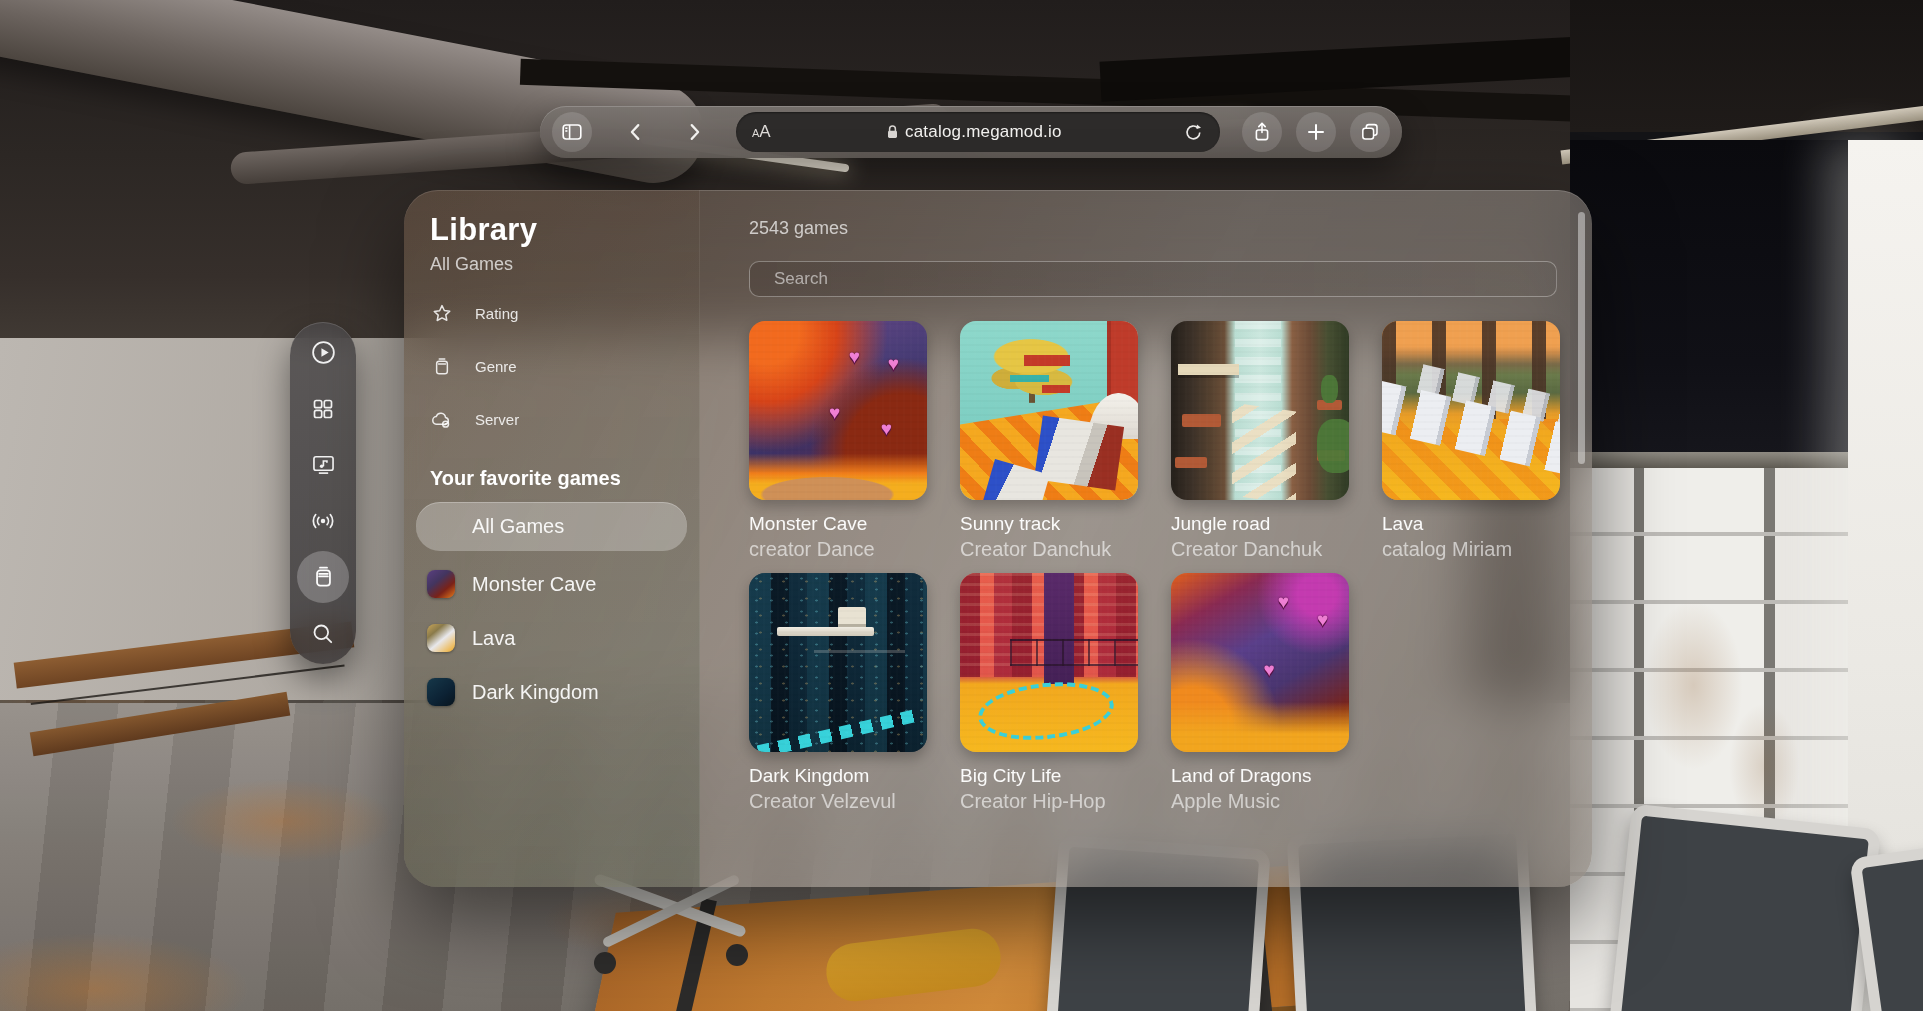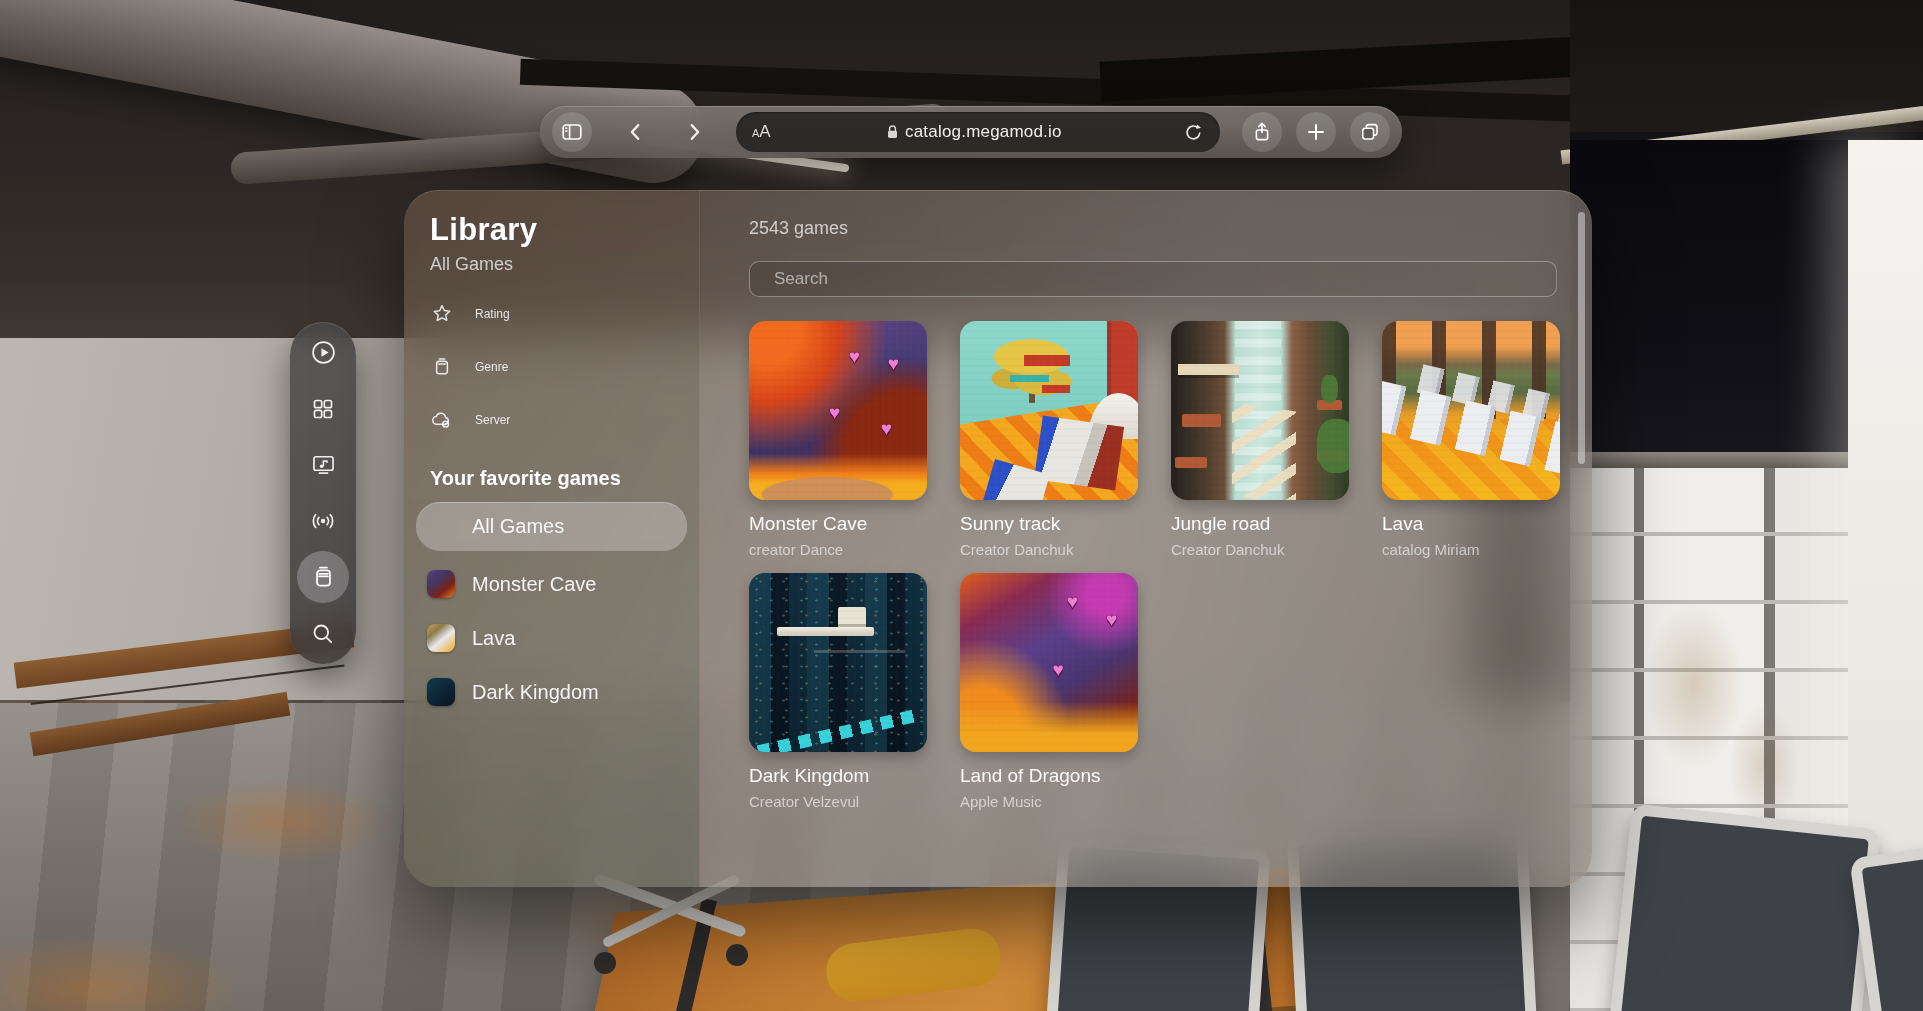--- a/index.html
+++ b/index.html
@@ -99,7 +99,7 @@
   .sb-title{font-size:31px;line-height:36px;font-weight:700;color:#fff;letter-spacing:.3px;}
   .sb-sub{margin-top:6px;font-size:18px;line-height:21px;color:rgba(255,255,255,.72);}
   .filters{margin-top:12px;}
-  .filter{height:53px;display:flex;align-items:center;gap:21px;color:rgba(255,255,255,.85);font-size:12px;cursor:pointer;}
+  .filter{height:53px;display:flex;align-items:center;gap:21px;color:rgba(255,255,255,.85);font-size:15px;cursor:pointer;}
   .fav-title{margin-top:20px;font-size:20px;line-height:24px;font-weight:700;color:#fff;}
   .fav-list{margin-top:12px;margin-left:-14px;}
   .fav-item{width:271px;height:54px;display:flex;align-items:center;padding-left:11px;box-sizing:border-box;

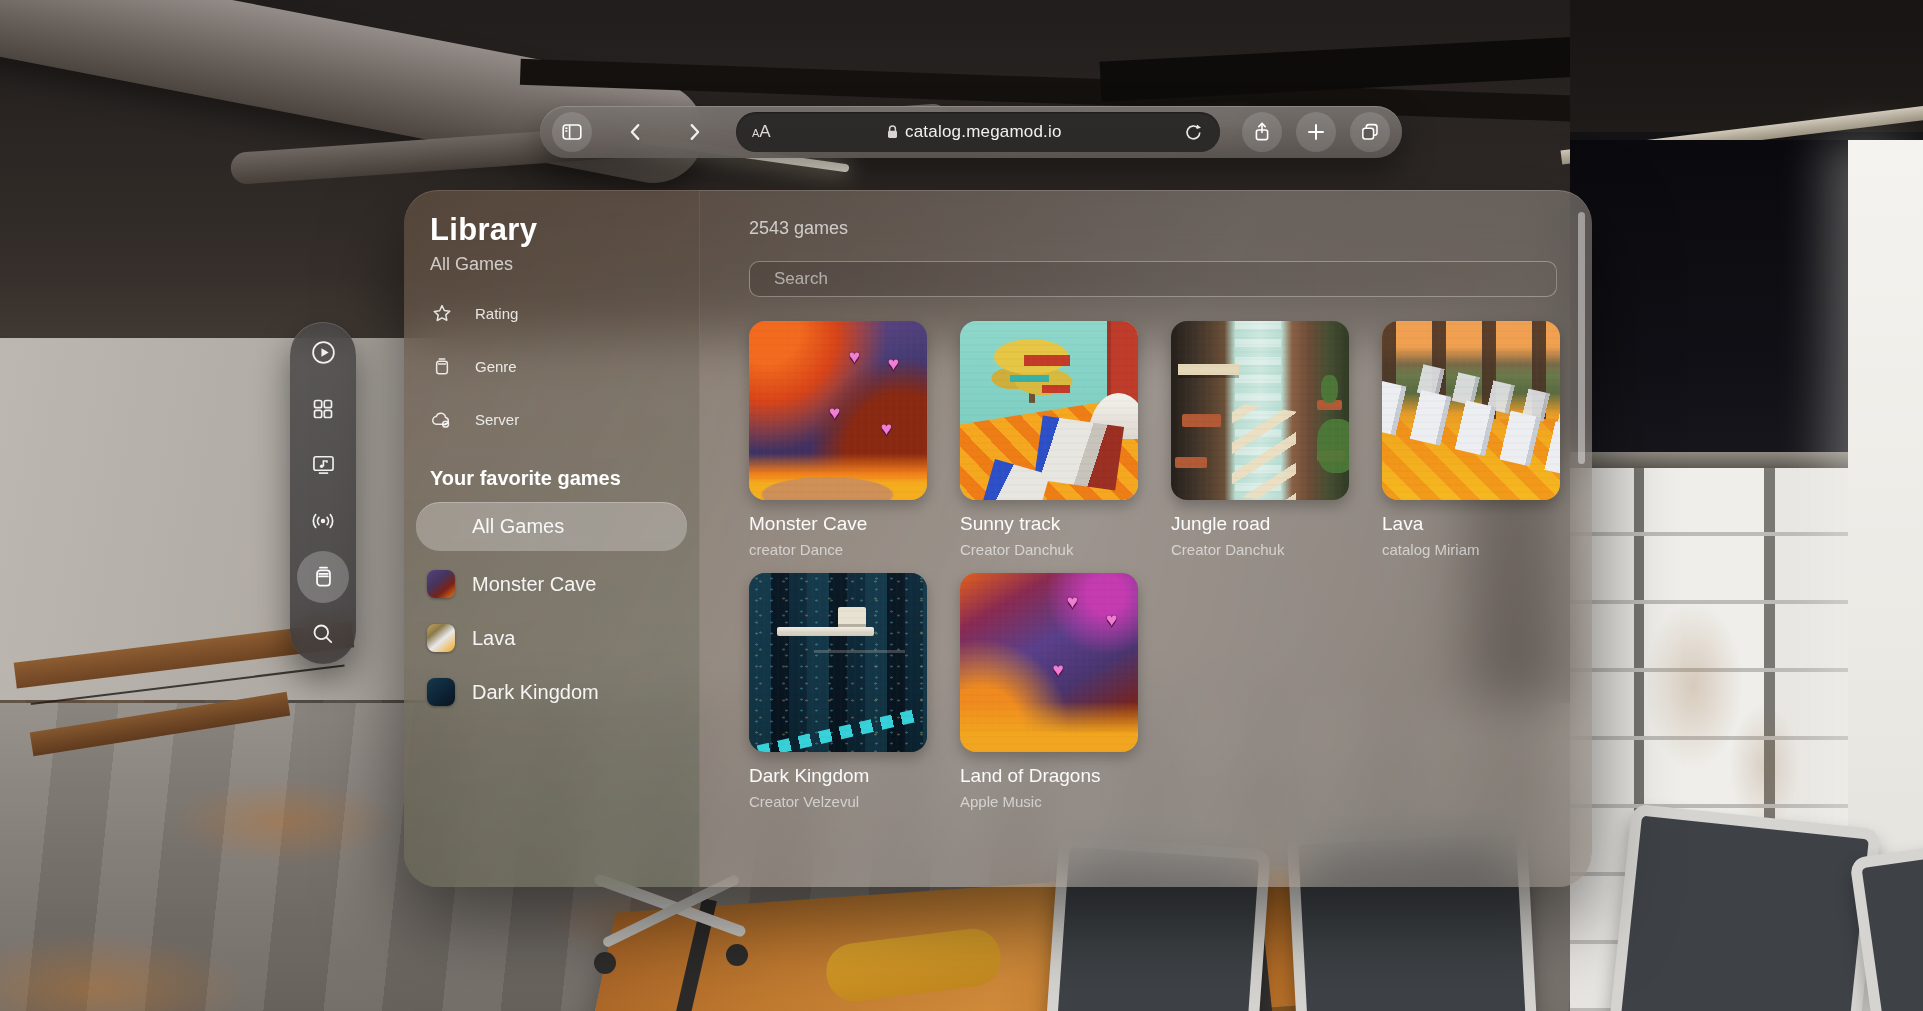--- a/index.html
+++ b/index.html
@@ -129,7 +129,7 @@
     repeating-linear-gradient(0deg,rgba(0,0,0,.06) 0 2px,transparent 2px 7px),
     repeating-linear-gradient(90deg,rgba(255,255,255,.05) 0 2px,transparent 2px 7px);}
   .card-title{margin-top:12px;font-size:19px;line-height:23px;color:rgba(255,255,255,.96);font-weight:500;}
-  .card-sub{margin-top:5px;font-size:15px;line-height:19px;color:rgba(255,255,255,.6);}
+  .card-sub{margin-top:5px;font-size:20px;line-height:19px;color:rgba(255,255,255,.6);}
   .heart{position:absolute;font-size:19px;color:#ef7fd4;text-shadow:0 0 2px #571243,0 2px 0 #571243;}
 
   

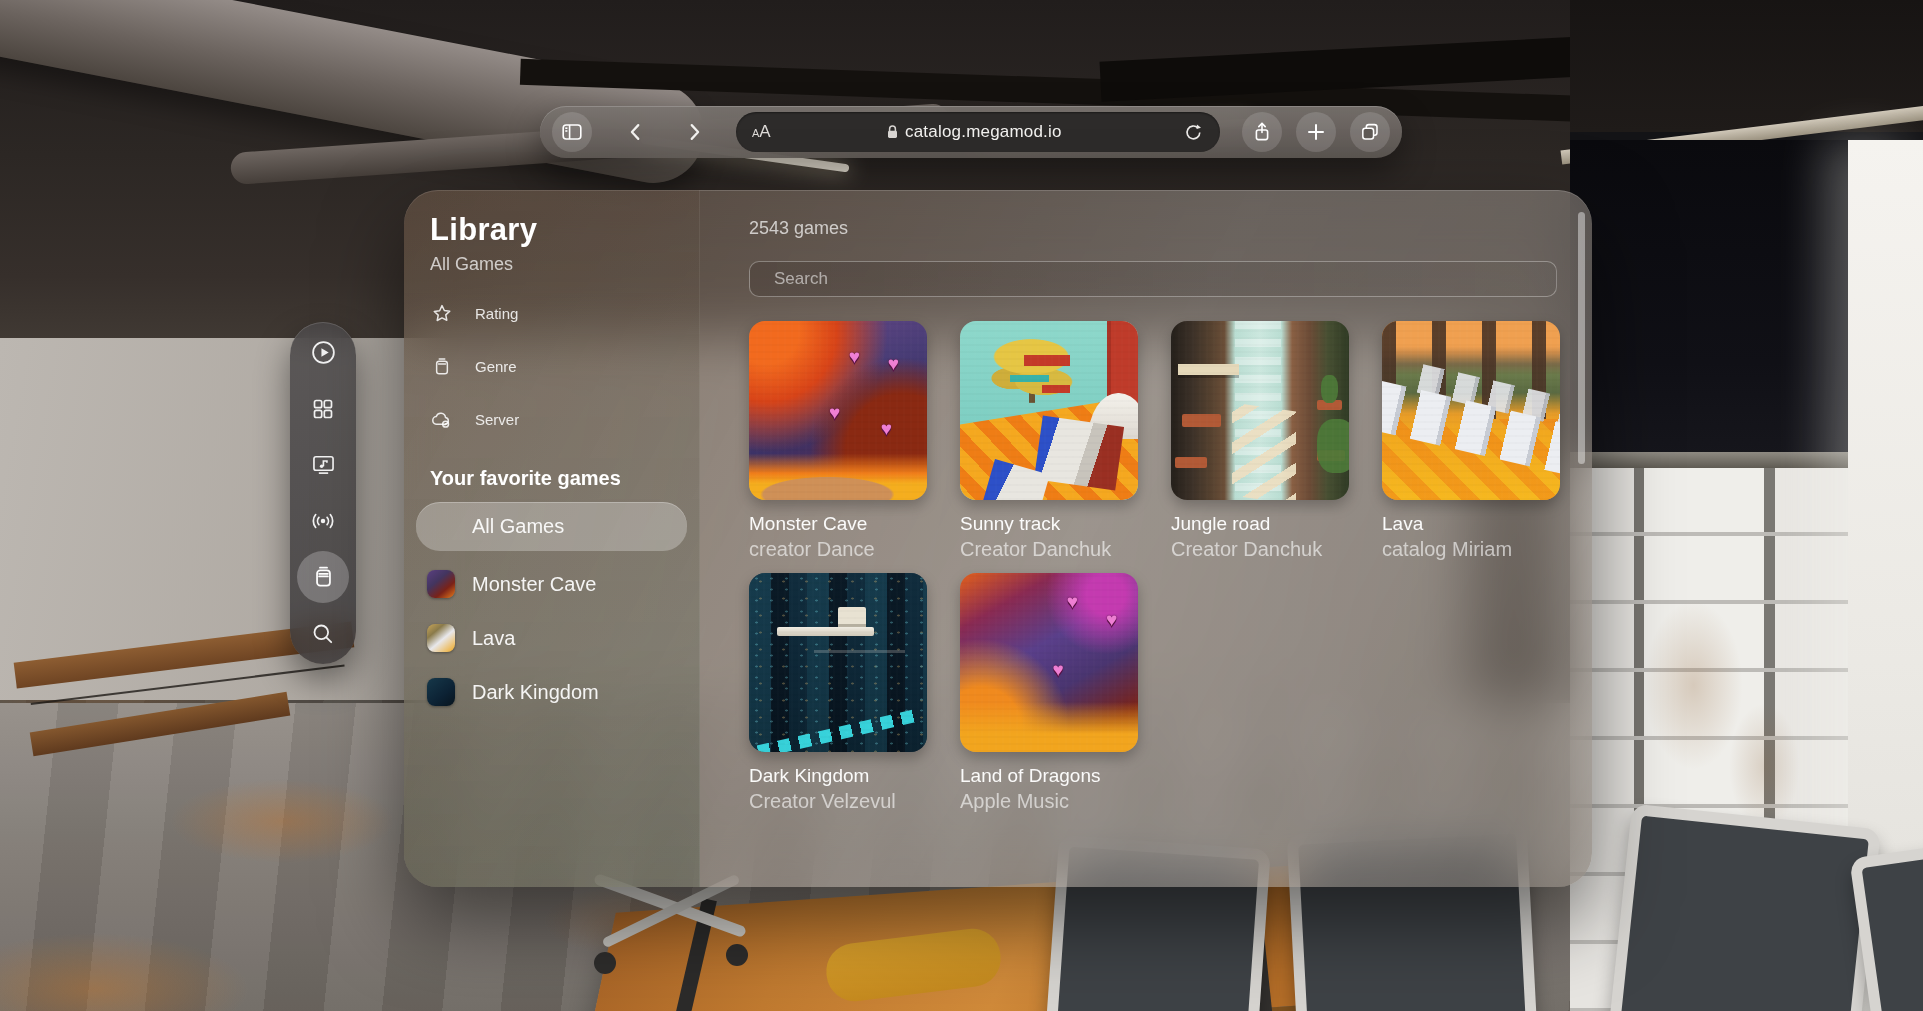--- a/index.html
+++ b/index.html
@@ -484,6 +484,18 @@
           <div class="card-sub">Creator Velzevul</div>
         </div>
 
+        <div class="card">
+          <div class="art art-bc">
+            <div class="bc-build"></div>
+            <div class="bc-streaks"></div>
+            <div class="bc-tower"></div>
+            <div class="bc-fence"></div>
+            <div class="bc-ring"></div>
+            <div class="pix"></div>
+          </div>
+          <div class="card-title">Big City Life</div>
+          <div class="card-sub">Creator Hip-Hop</div>
+        </div>
 
         <div class="card">
           <div class="art art-ld">

